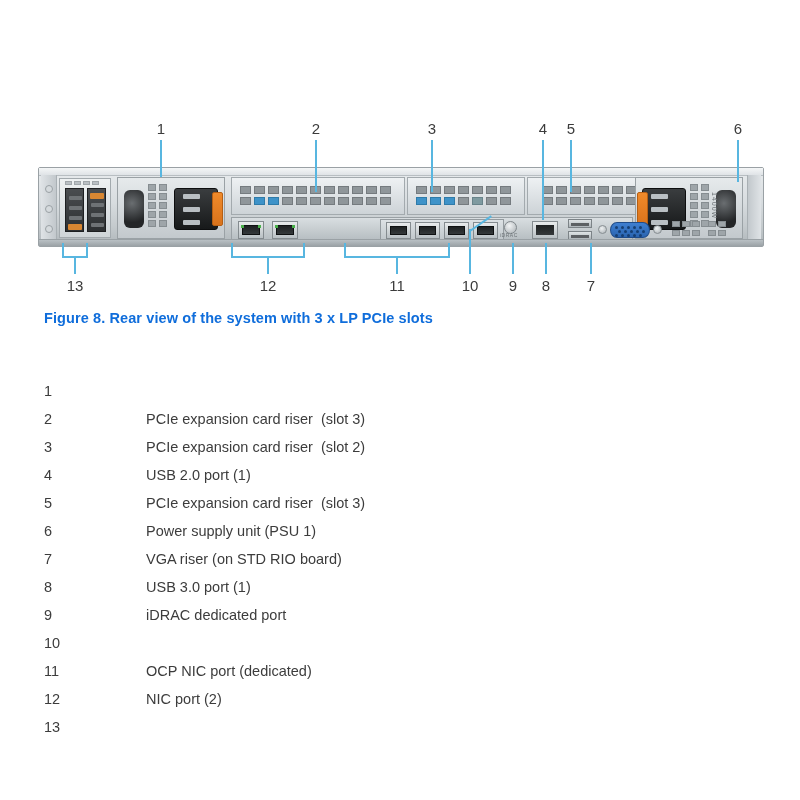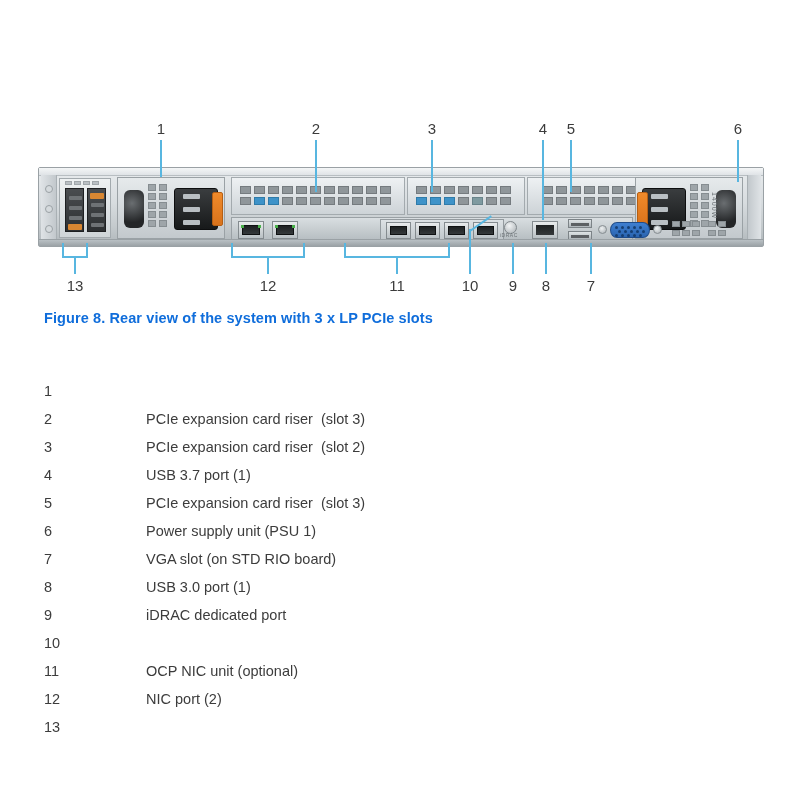--- a/index.html
+++ b/index.html
@@ -613,7 +613,7 @@
     </div>
     <div class="legend-row">
       <div class="legend-num">4</div>
-      <div class="legend-desc">USB 3.7 port (1)</div>
+      <div class="legend-desc">USB 2.0 port (1)</div>
     </div>
     <div class="legend-row">
       <div class="legend-num">5</div>

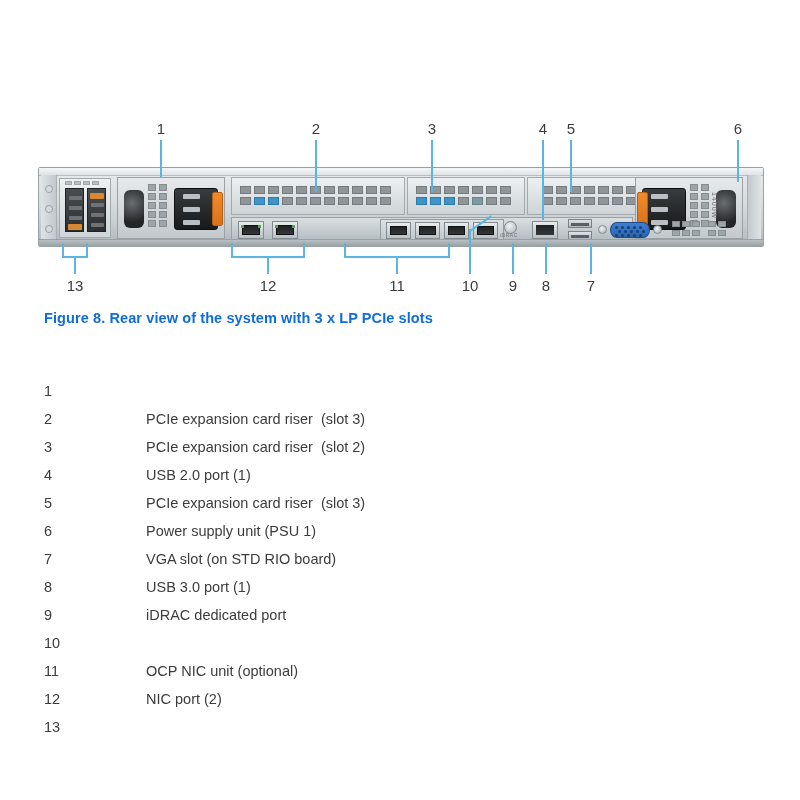--- a/index.html
+++ b/index.html
@@ -625,7 +625,7 @@
     </div>
     <div class="legend-row">
       <div class="legend-num">7</div>
-      <div class="legend-desc">VGA slot (on STD RIO board)</div>
+      <div class="legend-desc">VGA riser (on STD RIO board)</div>
     </div>
     <div class="legend-row">
       <div class="legend-num">8</div>

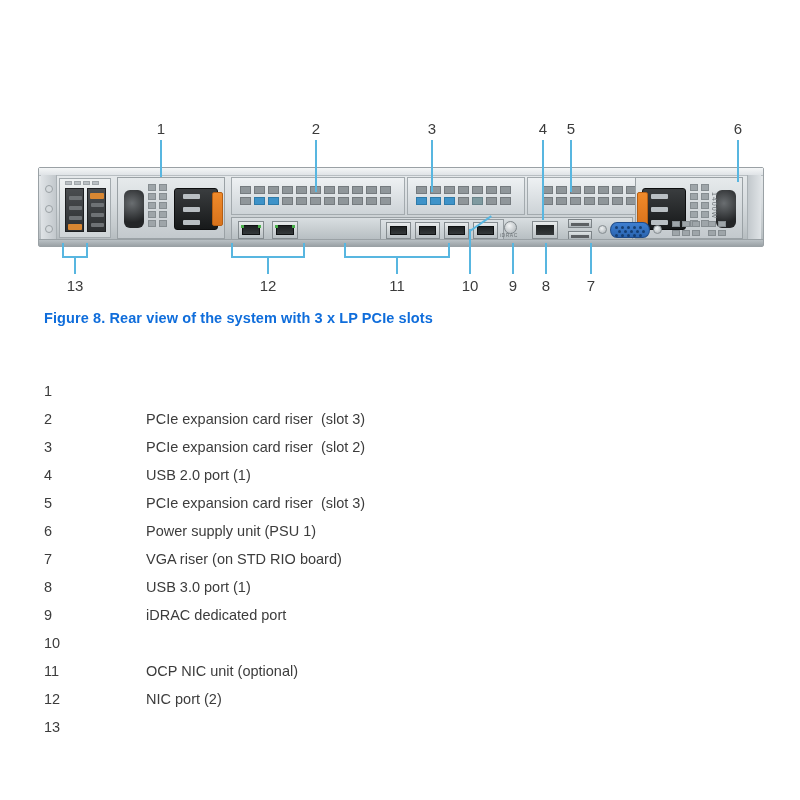--- a/index.html
+++ b/index.html
@@ -640,7 +640,7 @@
     </div>
     <div class="legend-row">
       <div class="legend-num">11</div>
-      <div class="legend-desc">OCP NIC unit (optional)</div>
+      <div class="legend-desc">OCP NIC port (dedicated)</div>
     </div>
     <div class="legend-row">
       <div class="legend-num">12</div>

